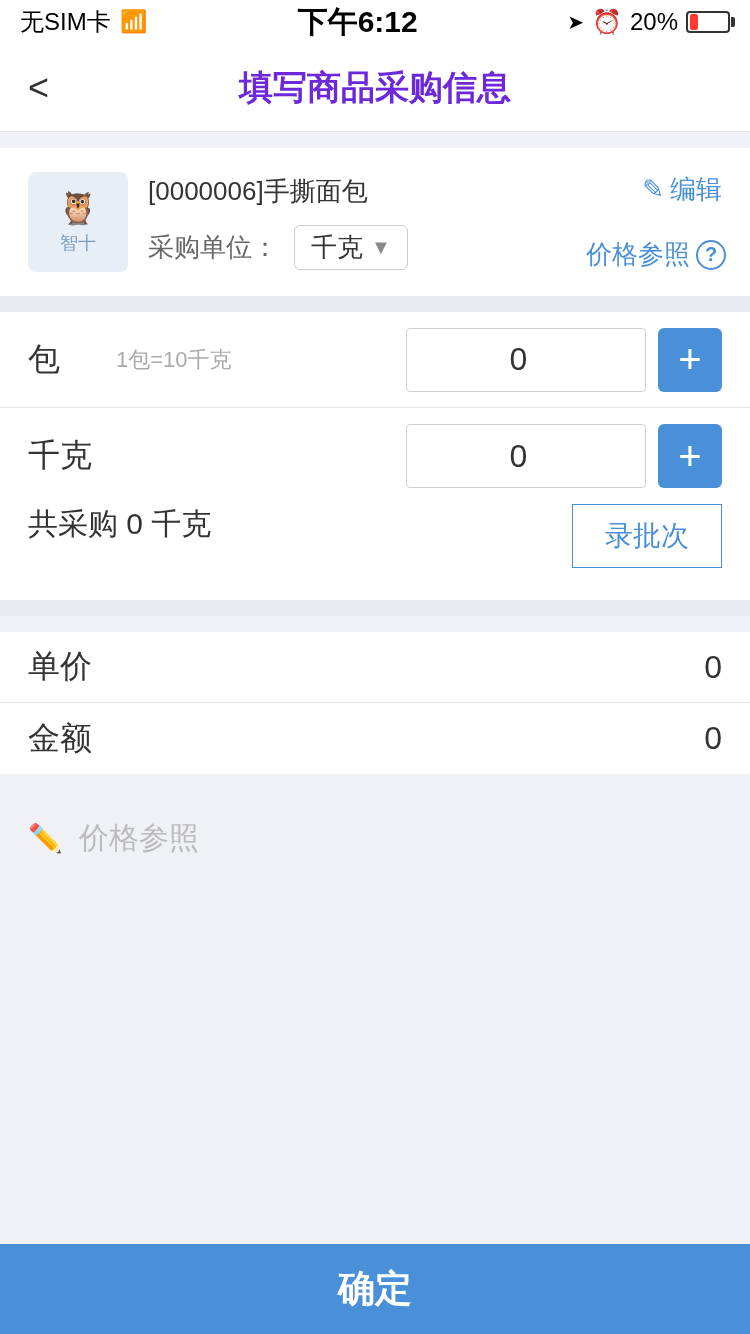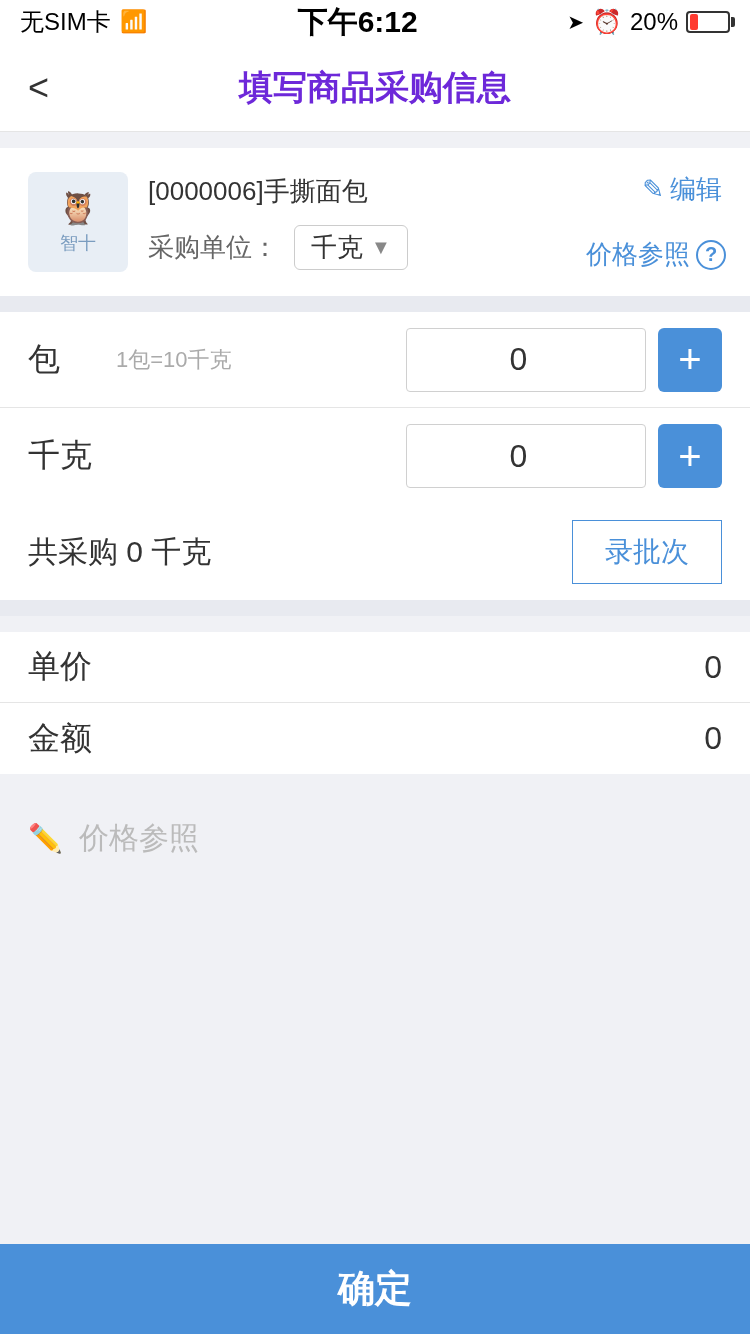--- a/index.html
+++ b/index.html
@@ -212,7 +212,7 @@
     .summary-row {
       background: #fff;
       display: flex;
-      align-items: center;
+      align-items: flex-start;
       padding: 0 28px;
       height: 96px;
     }

